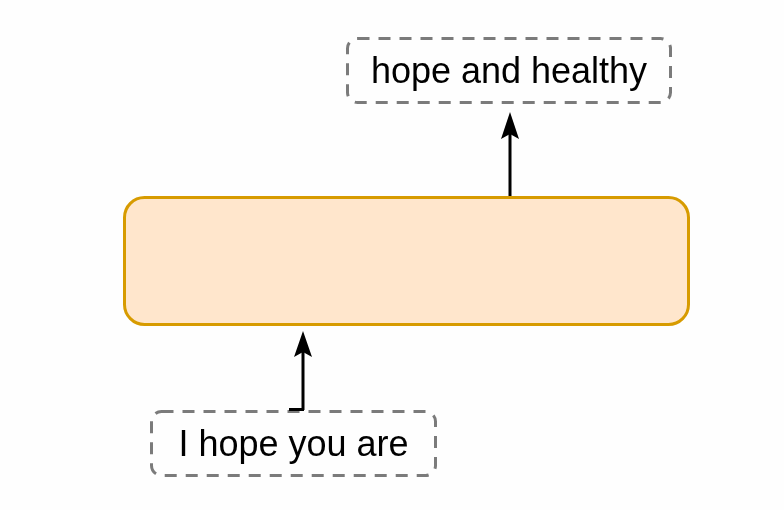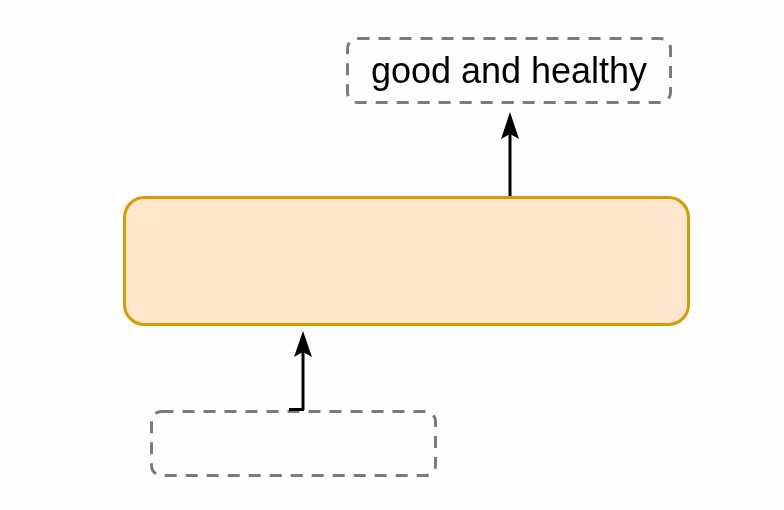--- a/index.html
+++ b/index.html
@@ -63,7 +63,7 @@
   </svg>
 
   <div class="label label-output">
-    <span>good and healthy</span>
+    <span>hope and healthy</span>
   </div>
 
 

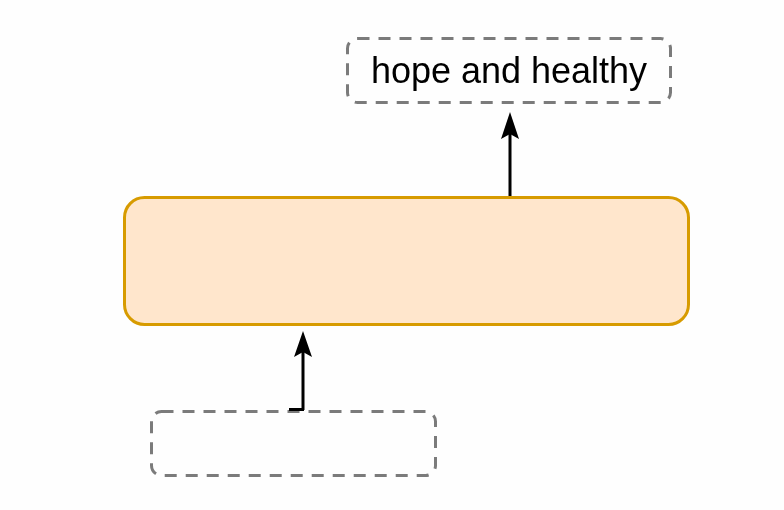--- a/index.html
+++ b/index.html
@@ -67,6 +67,9 @@
   </div>
 
 
+  <div class="label label-input">
+    <span>I hope you are</span>
+  </div>
 
 </div>
 

